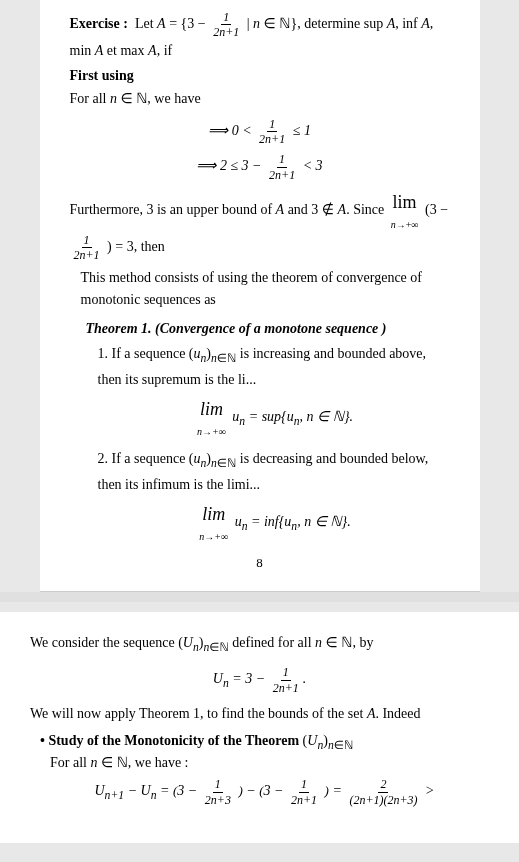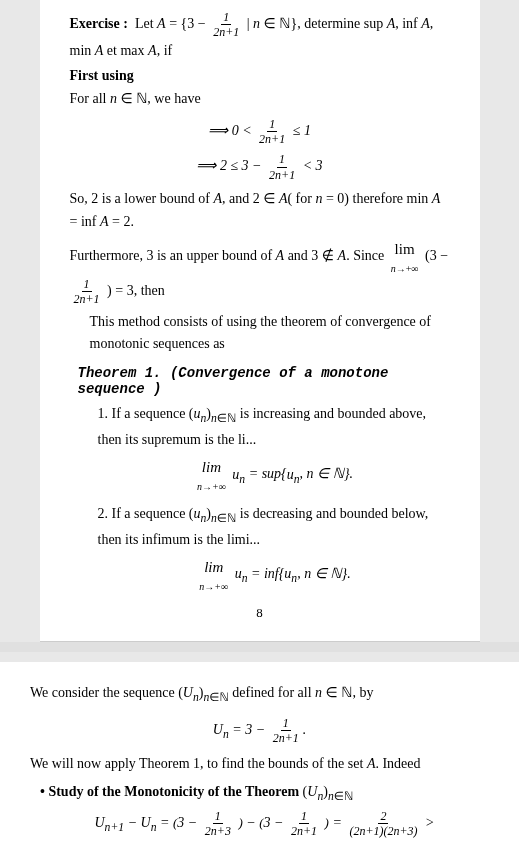--- a/index.html
+++ b/index.html
@@ -144,9 +144,6 @@
   </div>
 
   <div class="normal-text">
-    So, 2 is a lower bound of <i>A</i>, and 2 ∈ <i>A</i>( for <i>n</i> = 0) therefore min <i>A</i> = inf <i>A</i> = 2.
-  </div>
-  <div class="normal-text">
     Furthermore, 3 is an upper bound of <i>A</i> and 3 ∉ <i>A</i>. Since
     <span class="lim-block">
         <span class="lim-top">lim</span>

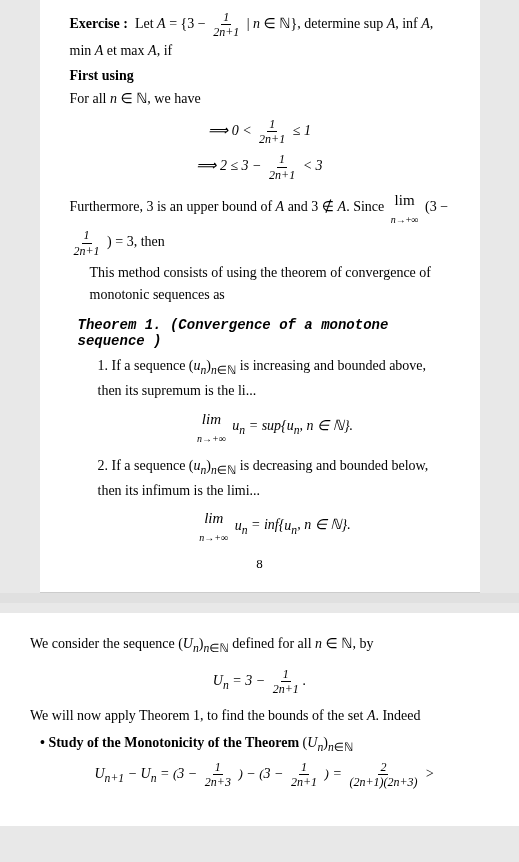--- a/index.html
+++ b/index.html
@@ -95,7 +95,7 @@
       margin: 0 3px;
     }
     .lim-top {
-      font-size: 15px;
+      font-size: 18px;
     }
     .lim-sub {
       font-size: 10px;

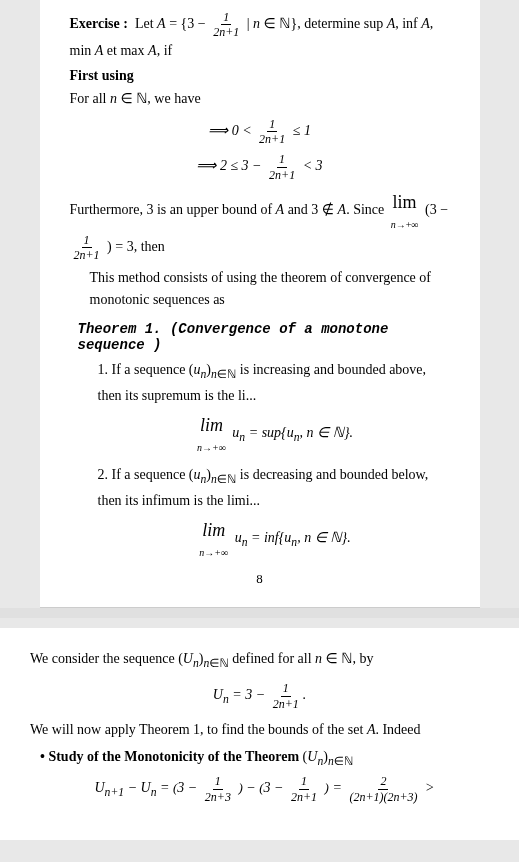--- a/index.html
+++ b/index.html
@@ -157,7 +157,7 @@
     ) = 3, then
   </div>
 
-  <div class="normal-text" style="margin-left:20px;">
+  <div class="normal-text" style="margin-left:11px;">
     This method consists of using the theorem of convergence of monotonic sequences as
   </div>
 

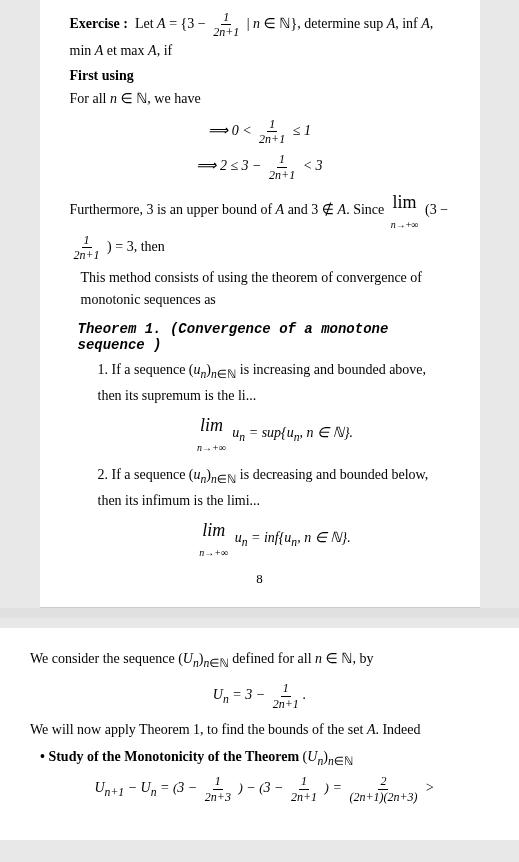--- a/index.html
+++ b/index.html
@@ -42,8 +42,7 @@
     .theorem-title {
       font-weight: bold;
       font-style: italic;
-      margin: 10px 0 6px 8px;
-      font-family: Liberation Mono, monospace;
+      margin: 10px 0 6px 16px;
     }
     .theorem-item {
       margin-left: 28px;

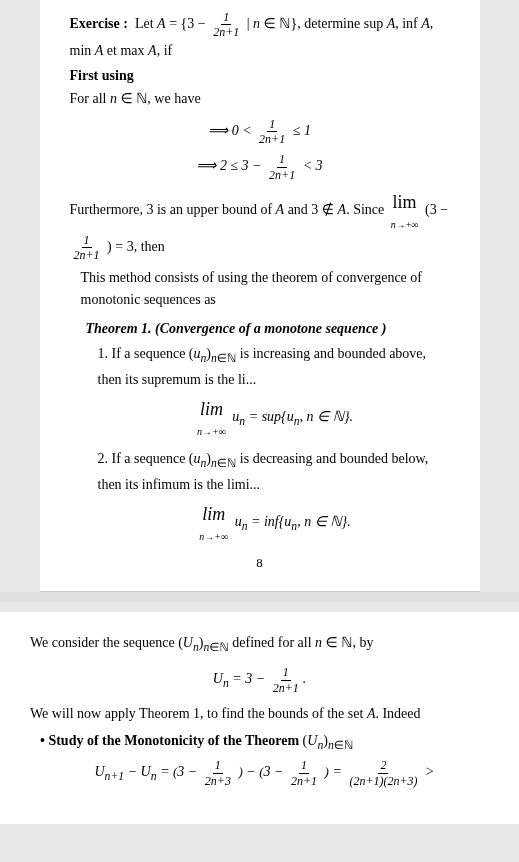--- a/index.html
+++ b/index.html
@@ -212,6 +212,7 @@
   <div class="bullet-item" style="list-style:none; margin-top:8px;">
     <span style="font-weight:bold;">Study of the Monotonicity of the Theorem</span>
     (<i>U<sub>n</sub></i>)<sub><i>n</i>∈ℕ</sub>
+    <div style="margin-left:10px; margin-top:2px;">For all <i>n</i> ∈ ℕ, we have :</div>
     <div class="math-display" style="margin: 6px 0;">
       <i>U</i><sub><i>n</i>+1</sub> − <i>U<sub>n</sub></i> =
       <span style="font-size:13px;">(</span>3 −

